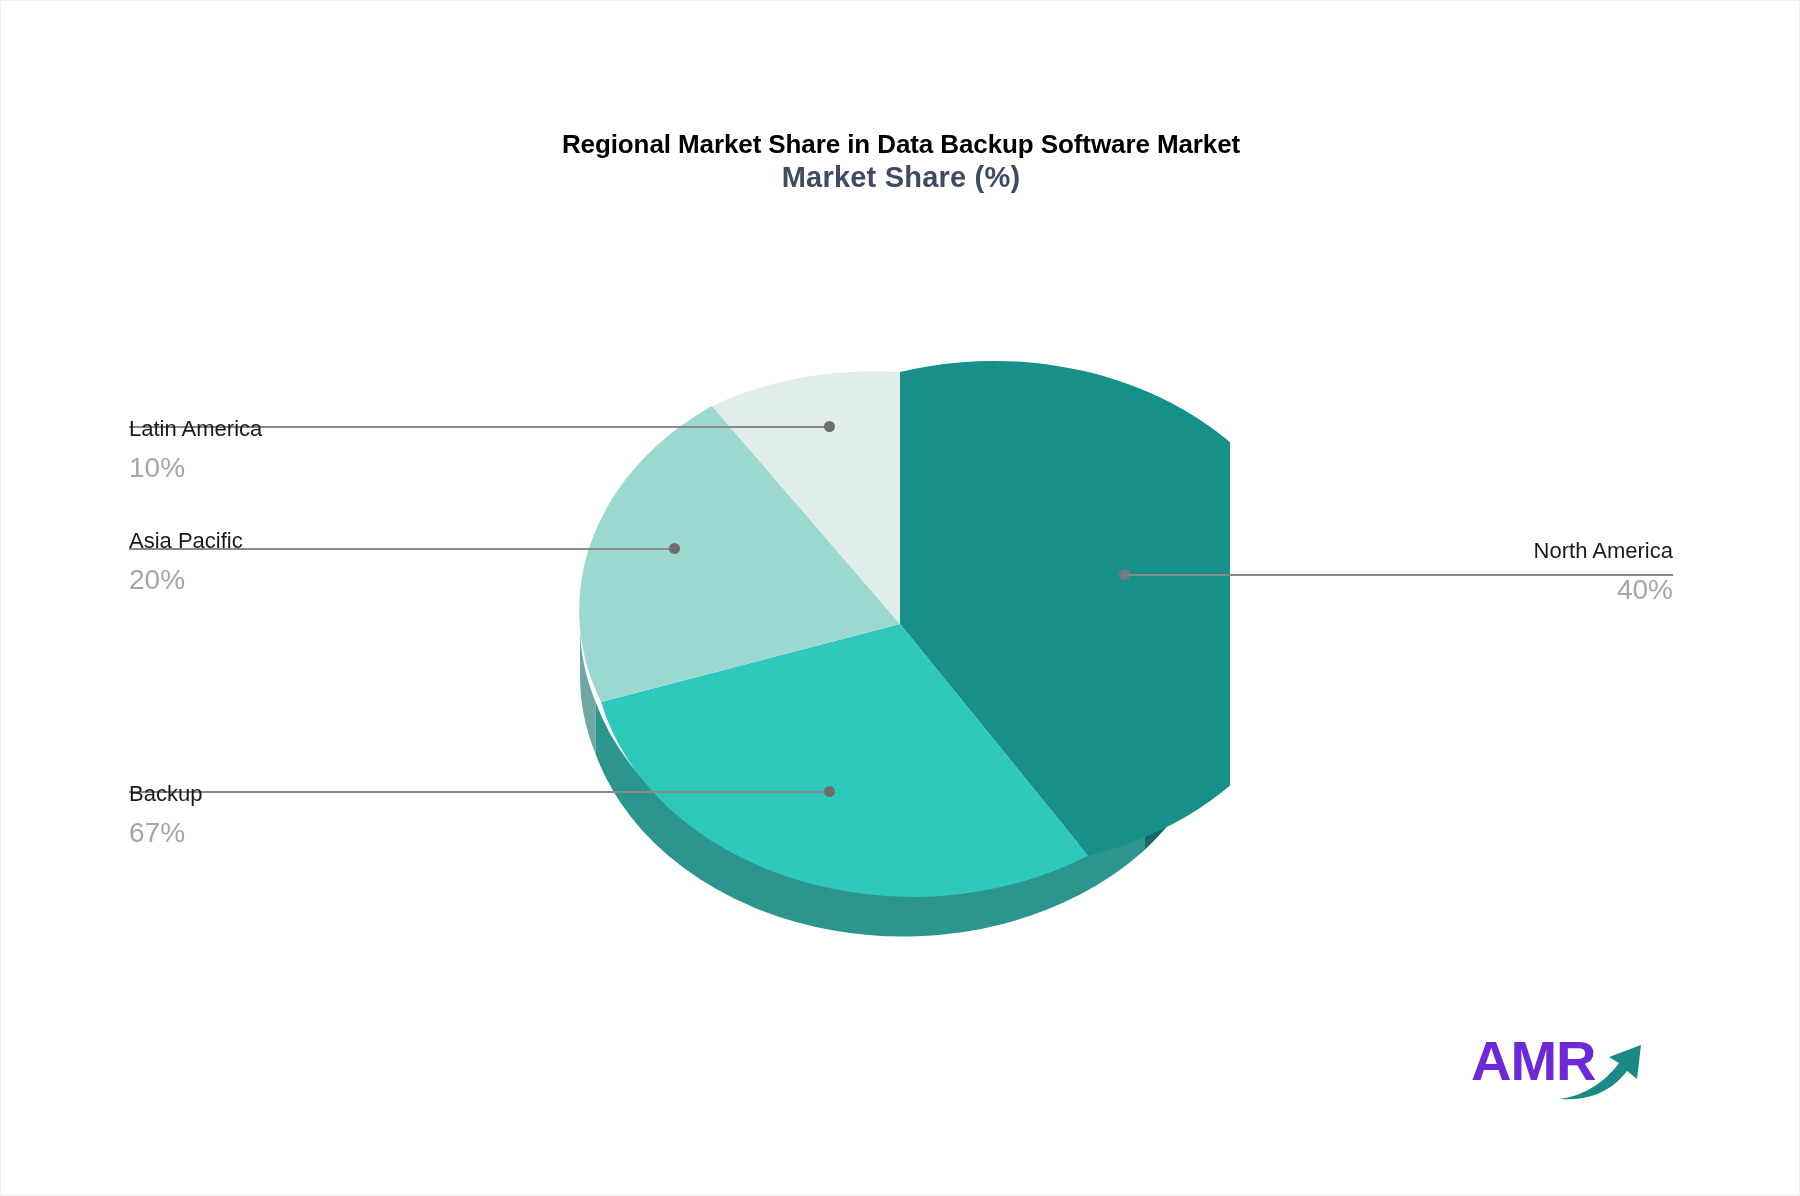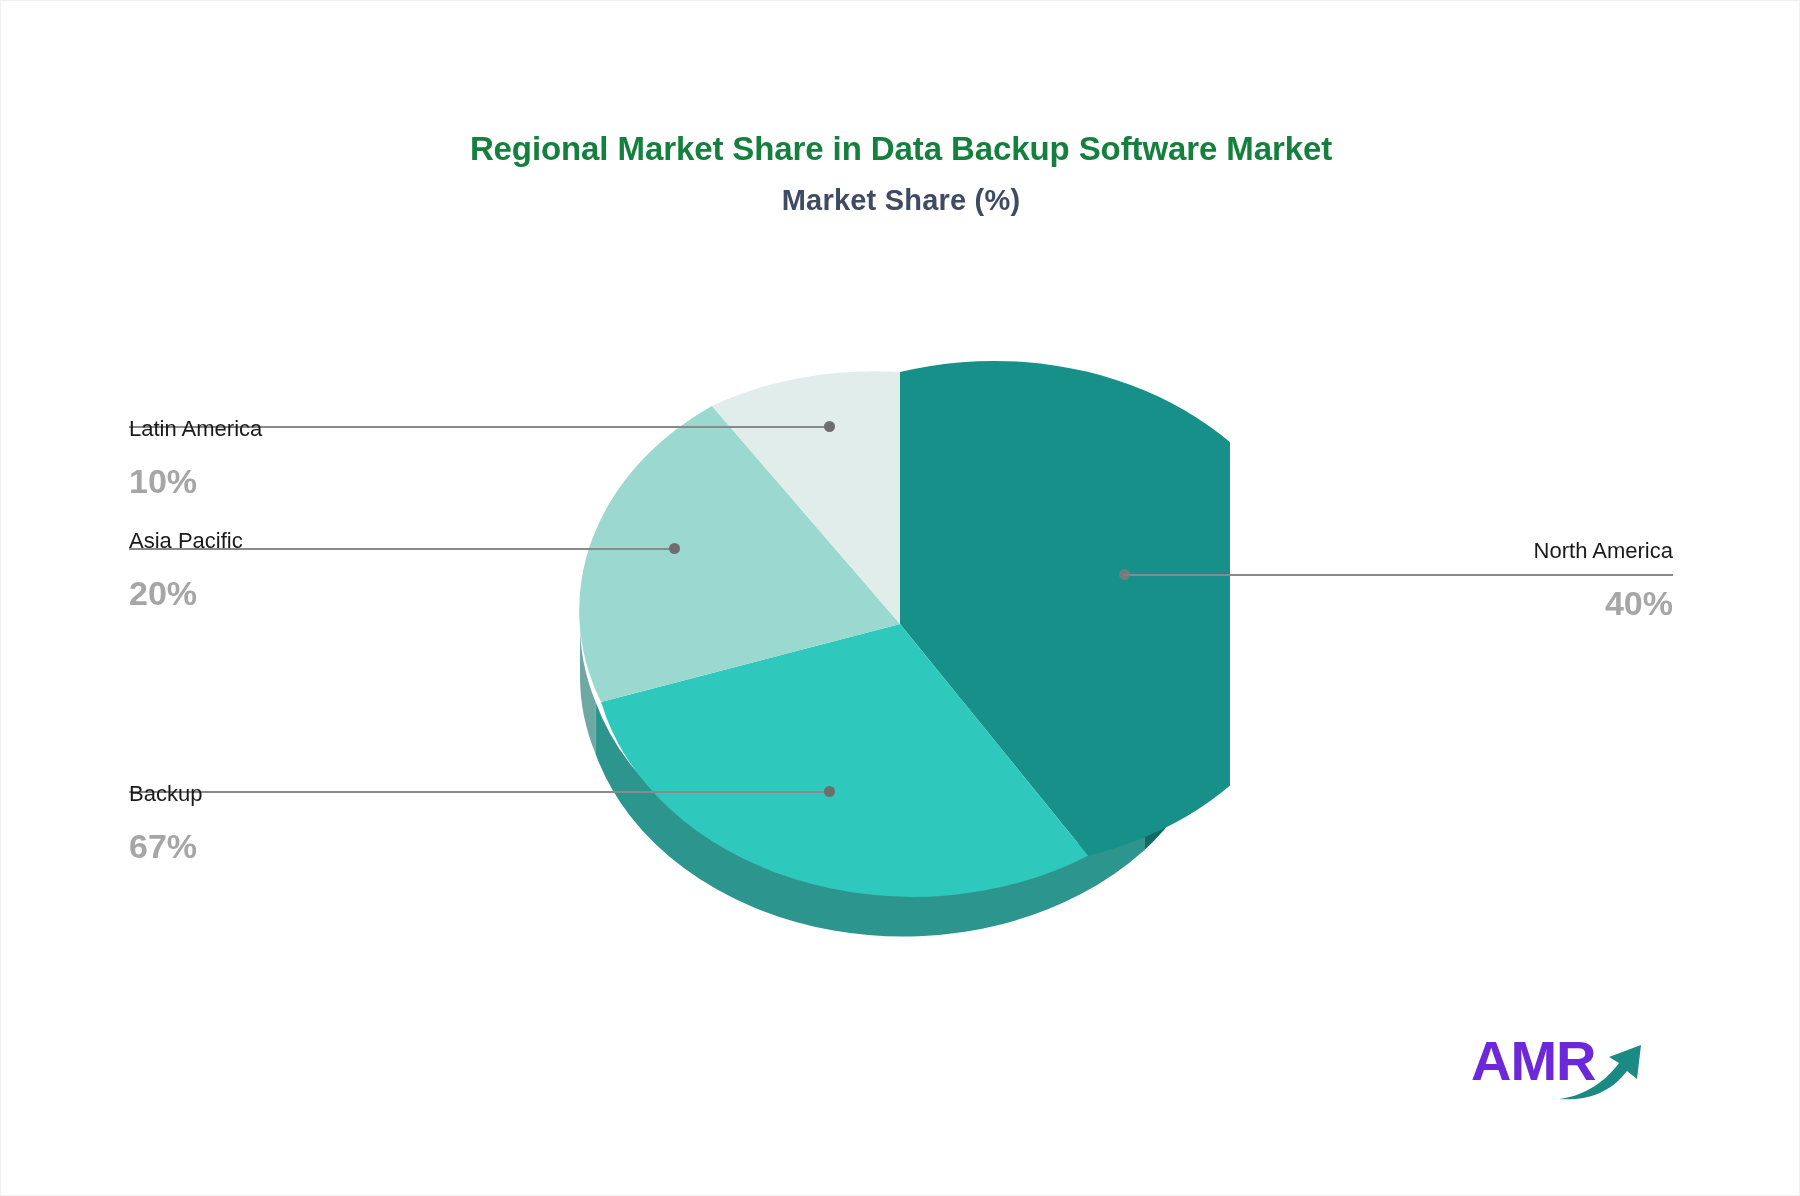--- a/index.html
+++ b/index.html
@@ -29,9 +29,9 @@
     text-align: center;
   }
   .chart-title {
-    font-size: 33px;
-    font-weight: bold;
-    color: #15803d;
+    font-size: 26px;
+    font-weight: bold;
+    color: #000000;
     letter-spacing: -0.1px;
     line-height: 1.2;
   }

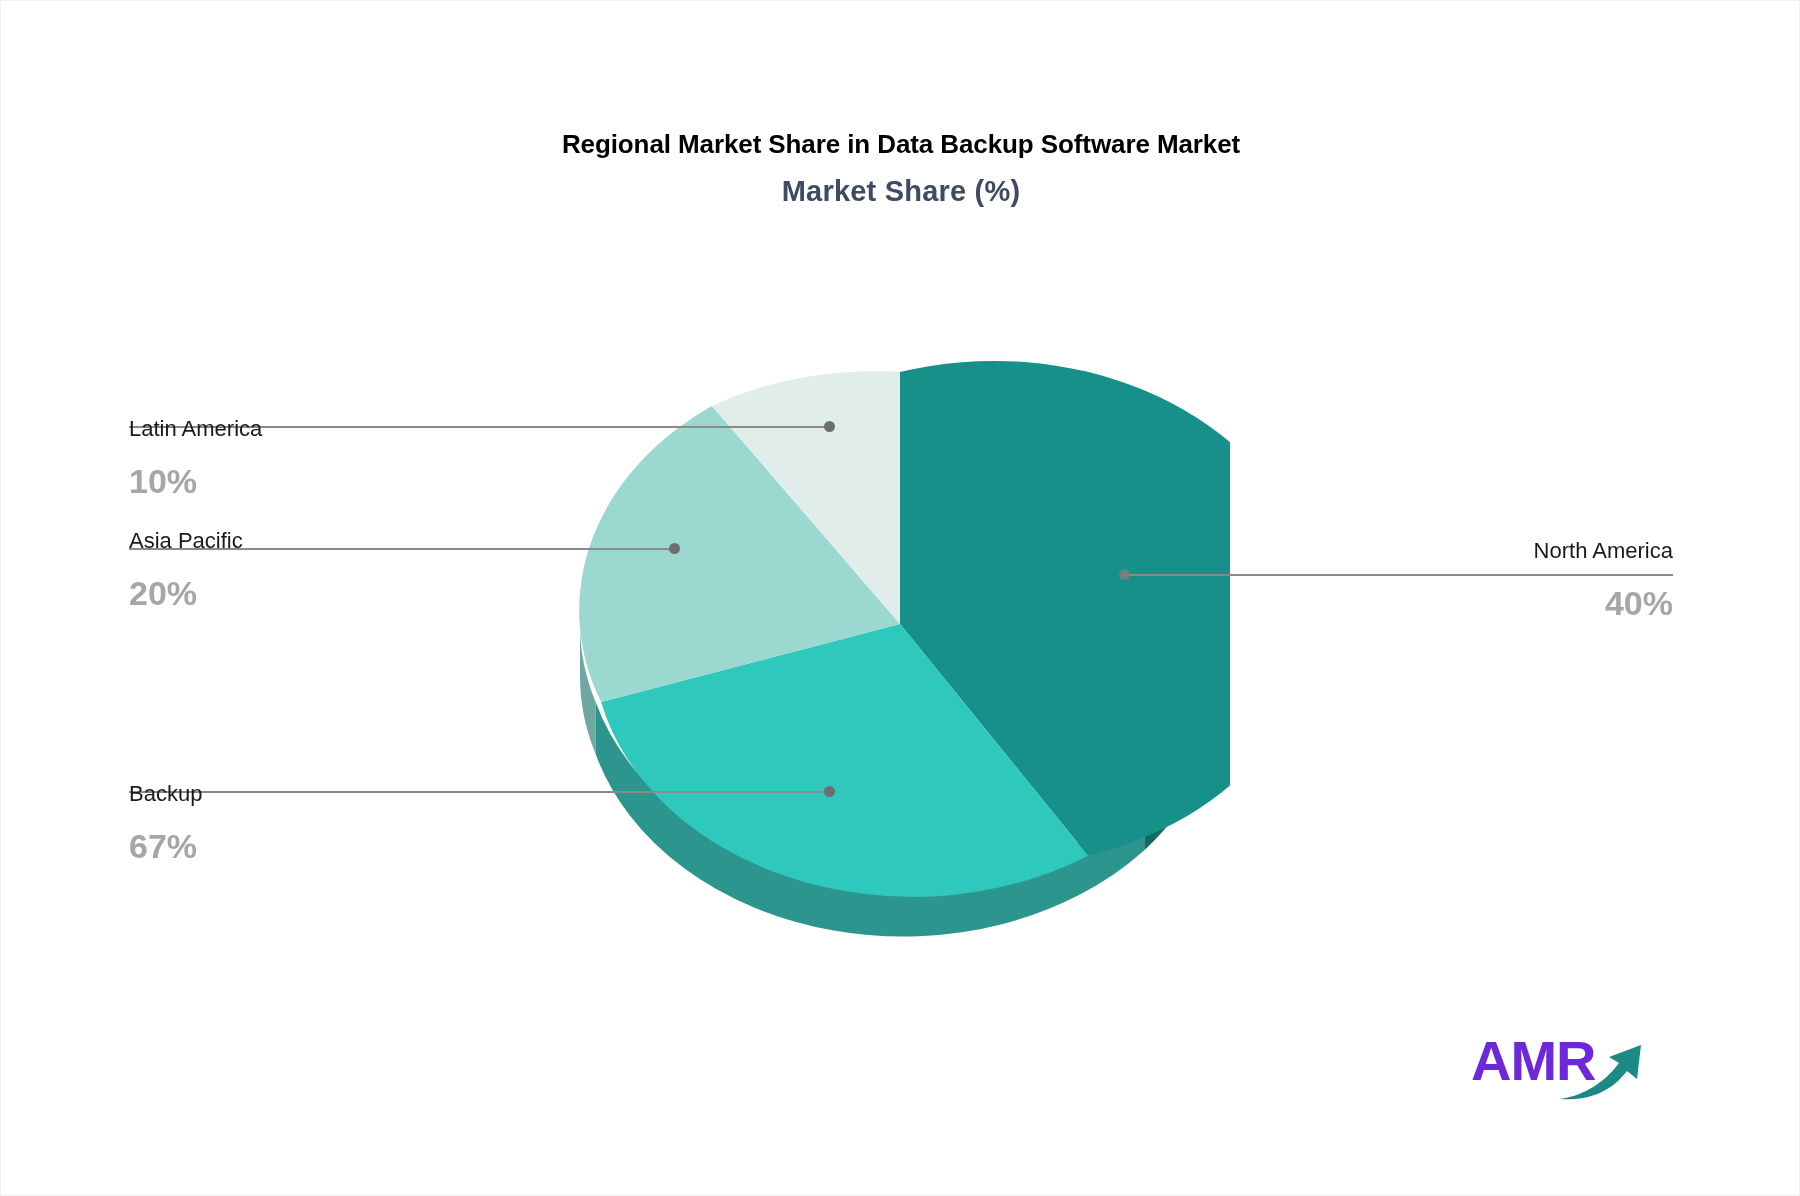--- a/index.html
+++ b/index.html
@@ -36,7 +36,7 @@
     line-height: 1.2;
   }
   .chart-subtitle {
-    margin-top: 14px;
+    margin-top: 0;
     font-size: 29px;
     font-weight: bold;
     color: #3f4b63;

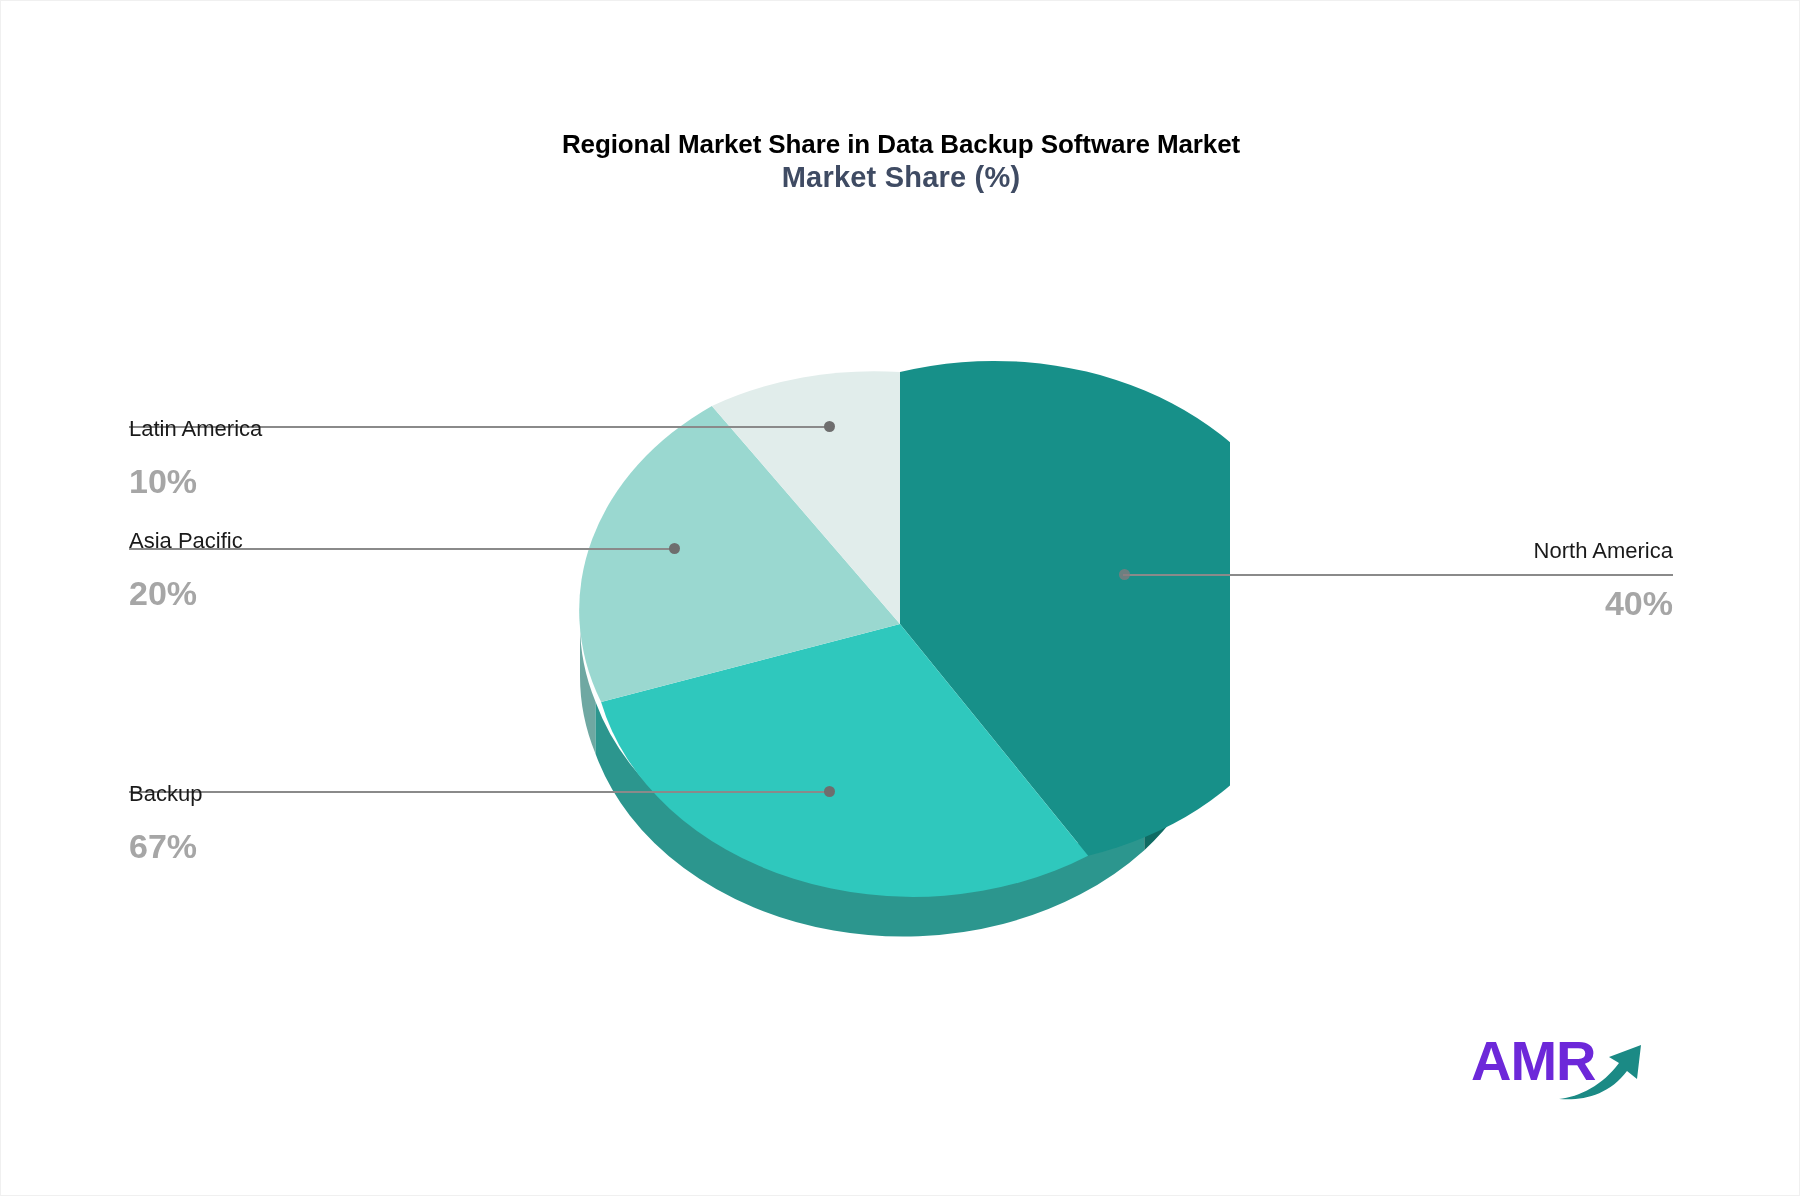--- a/index.html
+++ b/index.html
@@ -75,12 +75,10 @@
     margin-top: 9px;
   }
   .callout .c-value {
-    font-size: 34px;
+    font-size: 28px;
     color: #a6a6a6;
     line-height: 1.15;
-    margin-top: 10px;
     white-space: nowrap;
-    font-weight: bold;
   }
   .callout.left { text-align: left; }
   .callout.right { text-align: right; }

